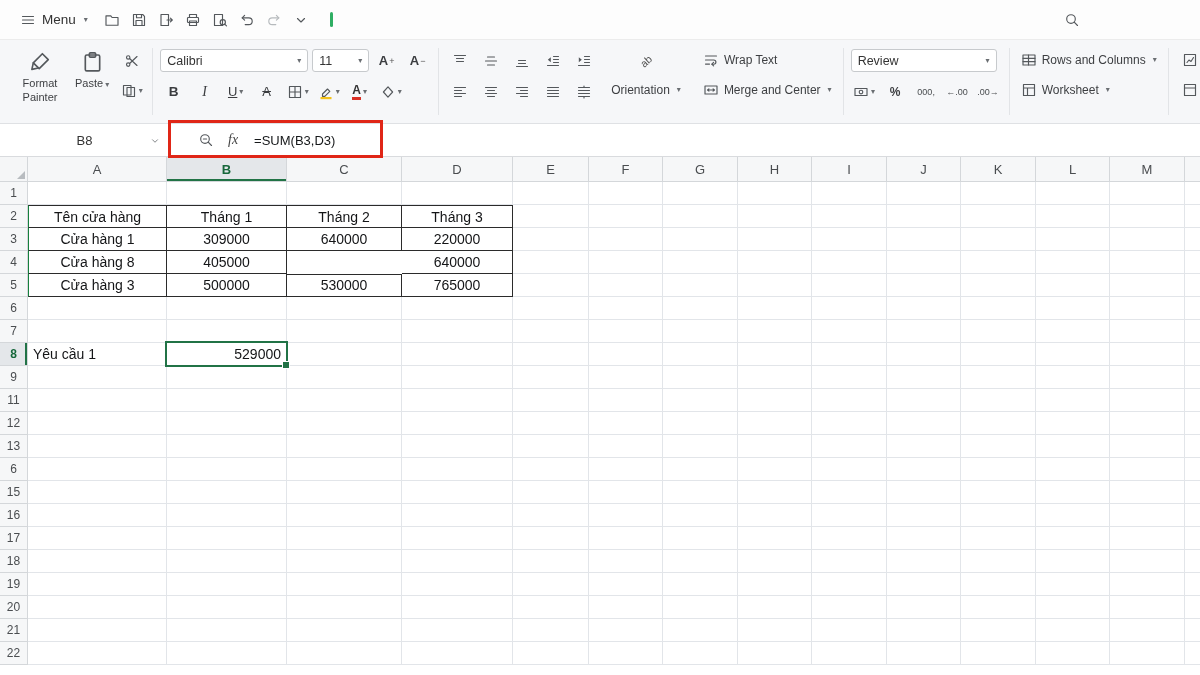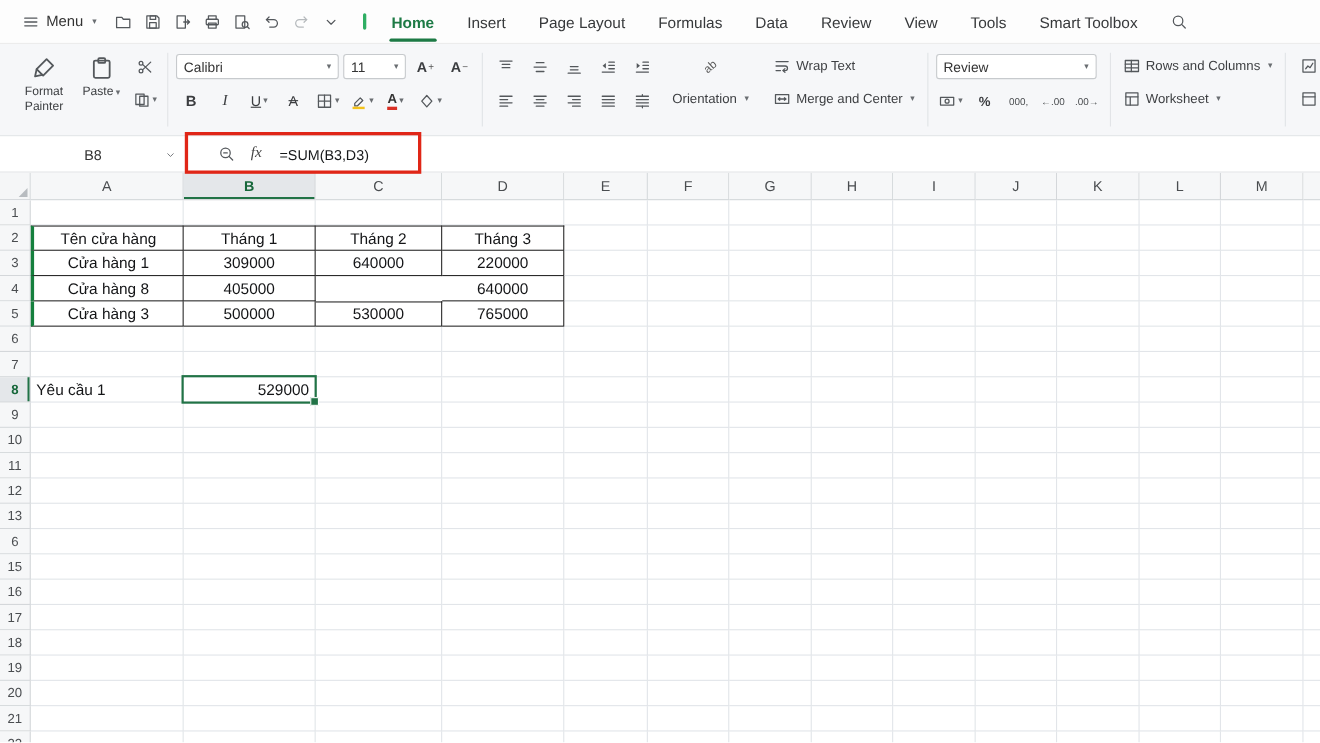--- a/index.html
+++ b/index.html
@@ -164,17 +164,6 @@
         </div>
       </div>
     <div class="tabdiv"></div>
-    <nav class="tabs">
-        <div class="tab active">Home</div>
-        <div class="tab">Insert</div>
-        <div class="tab">Page Layout</div>
-        <div class="tab">Formulas</div>
-        <div class="tab">Data</div>
-        <div class="tab">Review</div>
-        <div class="tab">View</div>
-        <div class="tab">Tools</div>
-        <div class="tab">Smart Toolbox</div>
-      </nav>
     <div class="searchbtn">
       <svg class="ic" viewBox="0 0 16 16">
           <circle cx="7" cy="7" r="4.3"></circle>

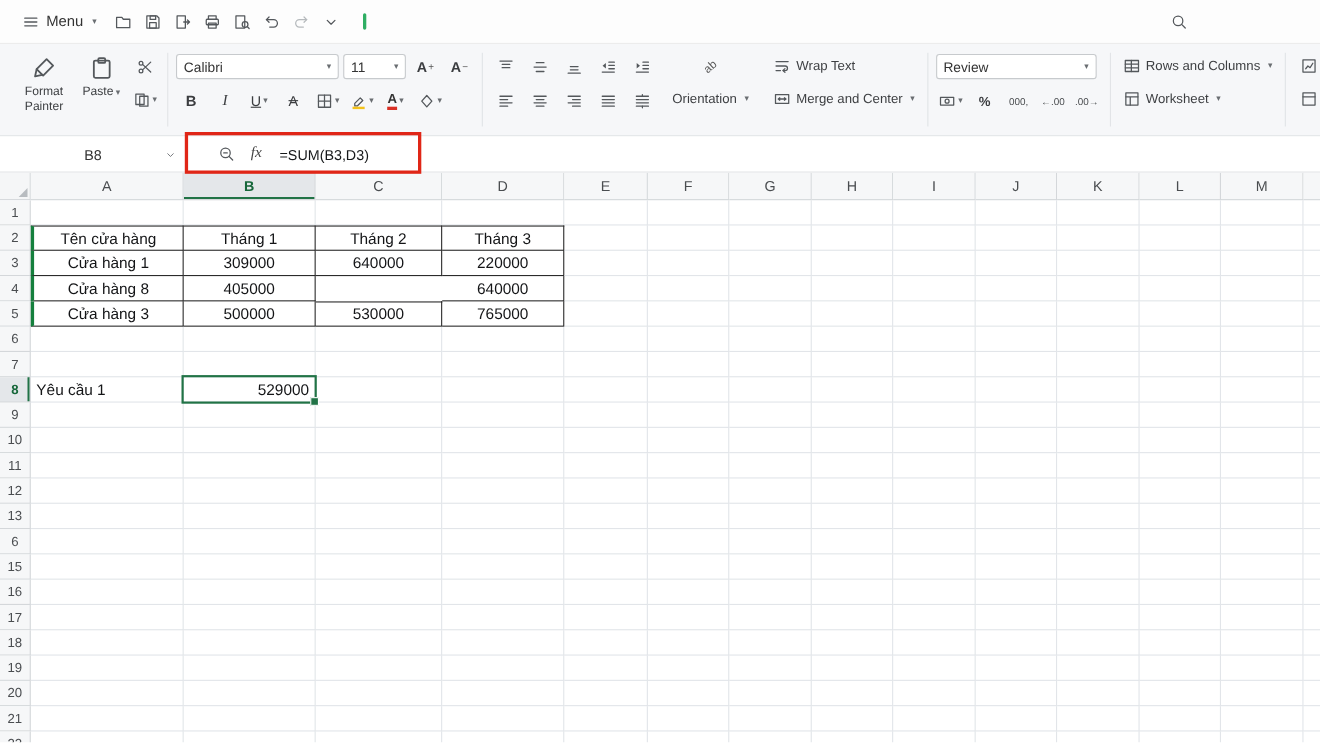--- a/index.html
+++ b/index.html
@@ -94,7 +94,7 @@
   .cell.al-right{justify-content:flex-end;}
   .cell.al-left{justify-content:flex-start;}
   .cell.tb{border-right:1px solid #2b2b2b;border-bottom:1px solid #2b2b2b;}
-  .cell.tb-l{border-left:3px solid #15803d;text-align:right;}
+  .cell.tb-l{border-left:1px solid #15803d;text-align:right;}
   .cell.tb-t{border-top:1px solid #2b2b2b;}
   .selbox{position:absolute;box-sizing:border-box;border:2px solid #217346;z-index:10;pointer-events:none;}
   .handle{position:absolute;right:-4px;bottom:-4px;width:6px;height:6px;background:#217346;border:1px solid #fff;pointer-events:auto;}

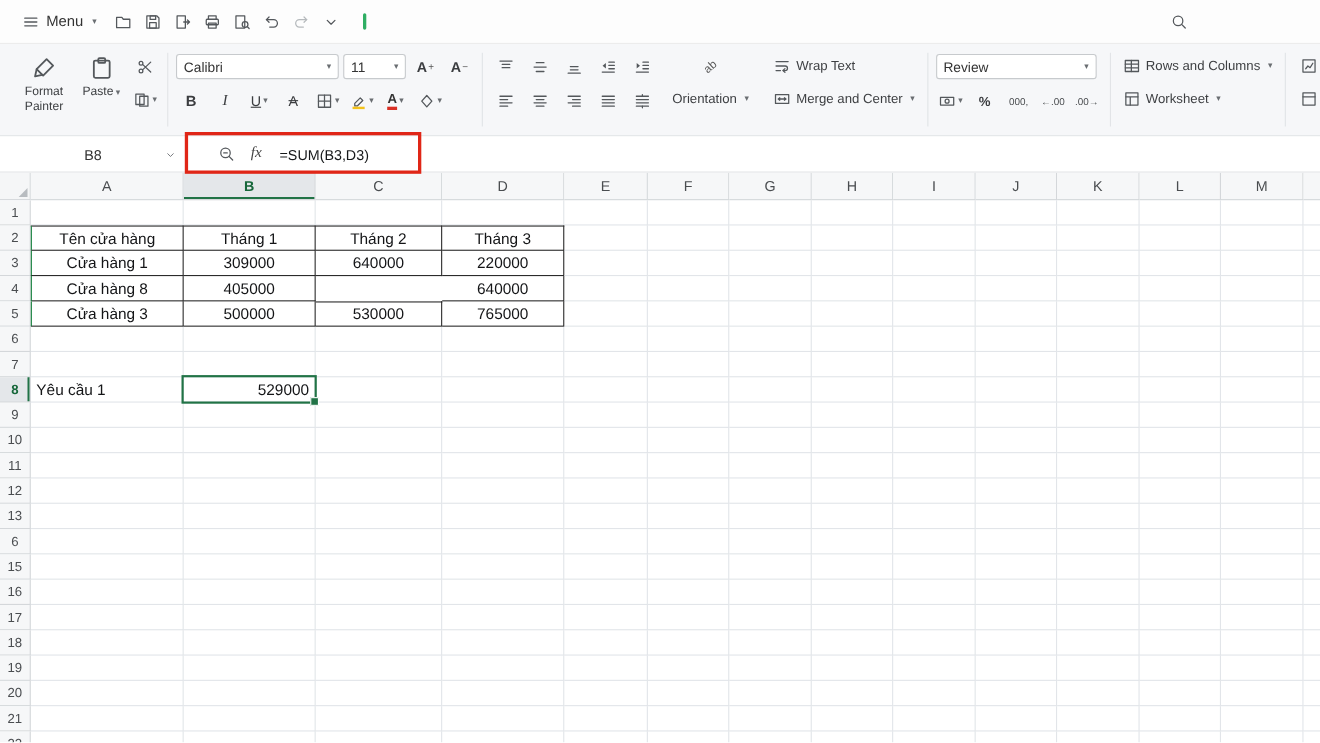--- a/index.html
+++ b/index.html
@@ -626,23 +626,6 @@
           <div class="cell fillc" style="width: 15px;"></div>
         </div>
         <div class="grow">
-          <div class="row-h">10</div>
-          <div class="cell" style="width: 139px;"></div>
-          <div class="cell" style="width: 120px;"></div>
-          <div class="cell" style="width: 115px;"></div>
-          <div class="cell" style="width: 111px;"></div>
-          <div class="cell" style="width: 76px;"></div>
-          <div class="cell" style="width: 74px;"></div>
-          <div class="cell" style="width: 75px;"></div>
-          <div class="cell" style="width: 74px;"></div>
-          <div class="cell" style="width: 75px;"></div>
-          <div class="cell" style="width: 74px;"></div>
-          <div class="cell" style="width: 75px;"></div>
-          <div class="cell" style="width: 74px;"></div>
-          <div class="cell" style="width: 75px;"></div>
-          <div class="cell fillc" style="width: 15px;"></div>
-        </div>
-        <div class="grow">
           <div class="row-h">11</div>
           <div class="cell" style="width: 139px;"></div>
           <div class="cell" style="width: 120px;"></div>

